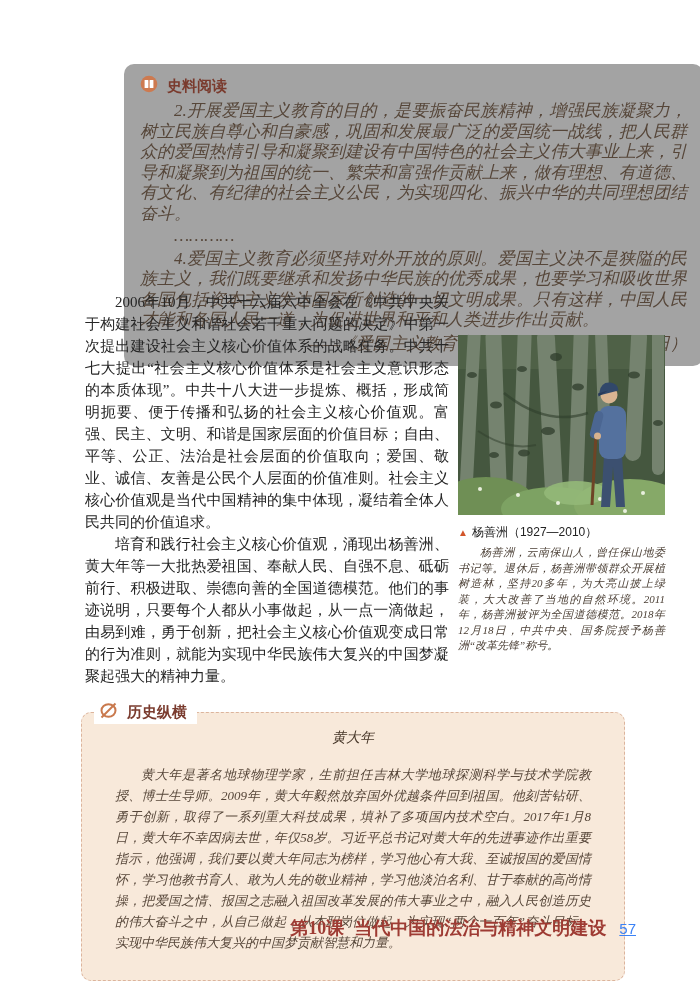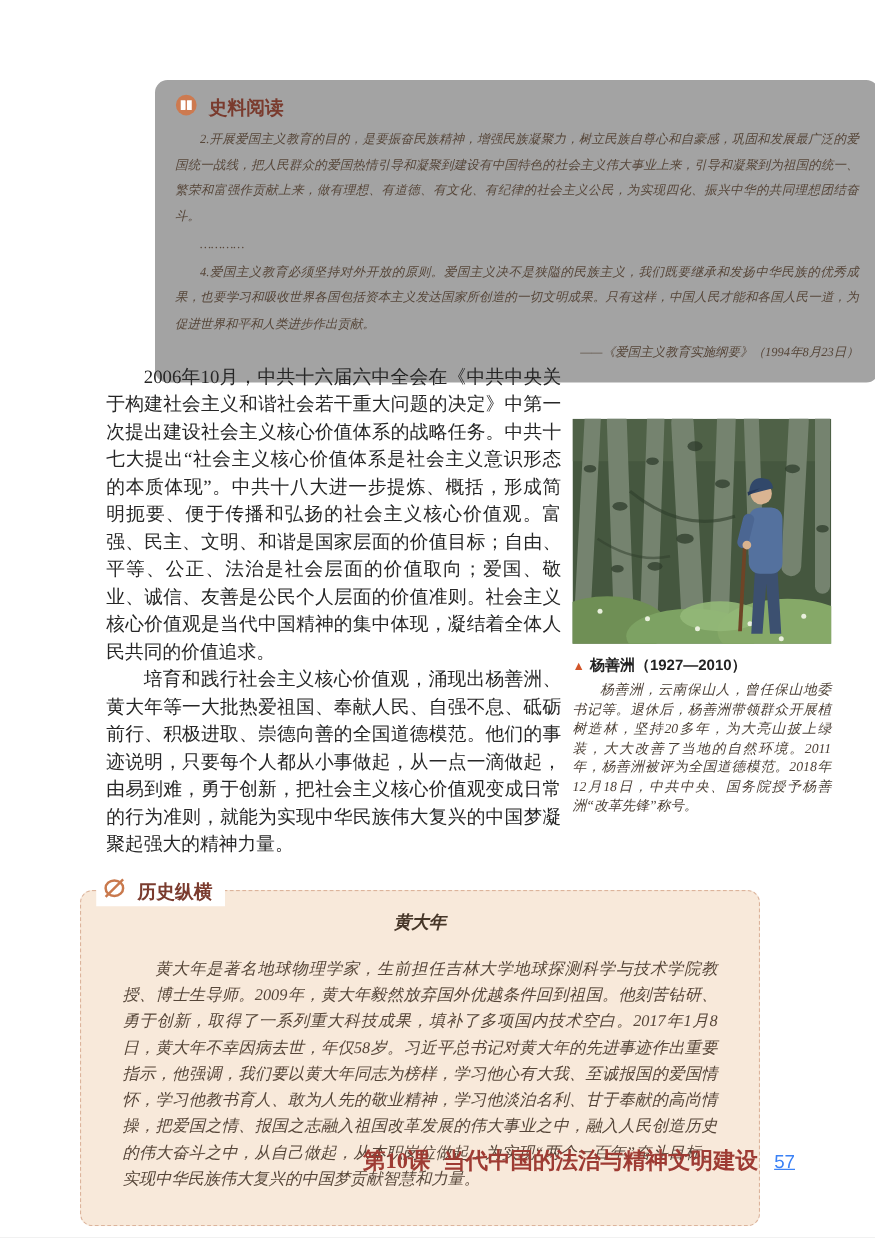--- a/index.html
+++ b/index.html
@@ -29,7 +29,7 @@
   }
   .box-text p {
     margin: 2px 0 0 0;
-    font-size: 10px; line-height: 20.5px;
+    font-size: 17px; line-height: 20.5px;
     color: #564639;
     text-align: justify;
     text-indent: 2em;

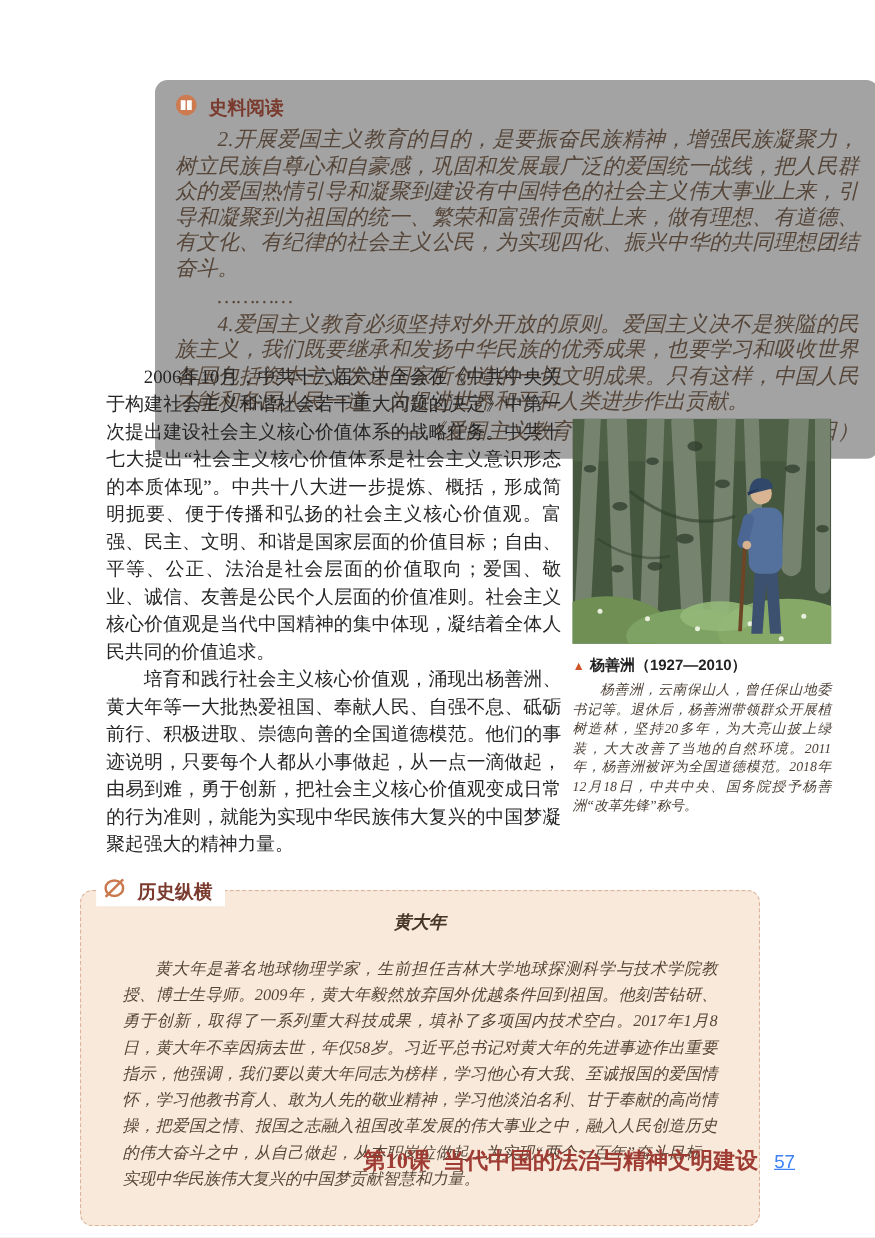--- a/index.html
+++ b/index.html
@@ -53,7 +53,7 @@
   .fig-caption-title {
     margin-top: 9px;
     font-family: "Liberation Sans", "DejaVu Sans", sans-serif;
-    font-size: 12px; color: #222; font-weight: bold;
+    font-size: 12px; color: #222; font-weight: normal;
   }
   .fig-caption-title .tri { color: #d2552a; margin-right: 4px; font-size: 10px; }
   .fig-caption-body {

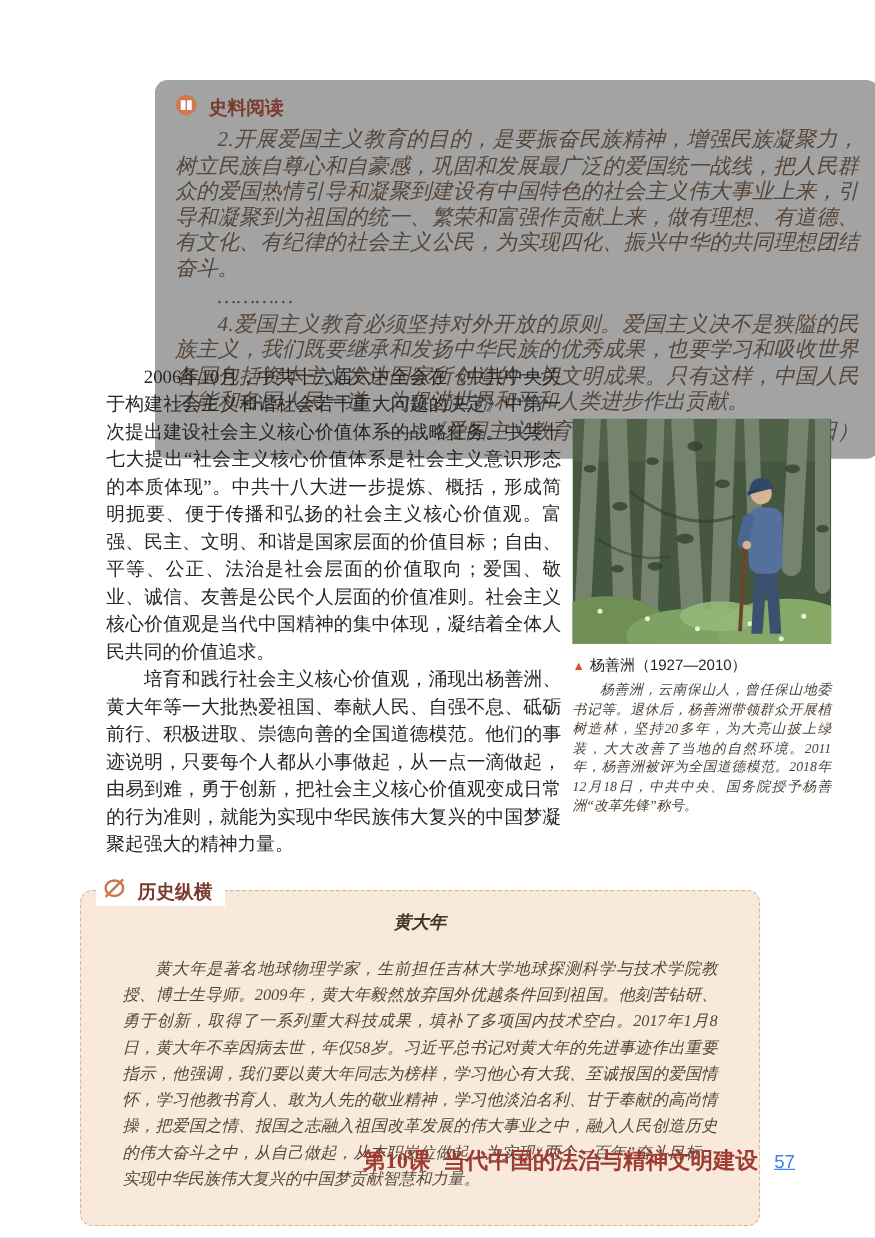--- a/index.html
+++ b/index.html
@@ -64,7 +64,7 @@
 
   
   .history-box {
-    position: absolute; left: 64px; top: 712px; width: 544px;
+    position: absolute; left: 81px; top: 712px; width: 544px;
     background: #f8e9da;
     border: 1px dashed #dcb49c;
     border-radius: 10px;

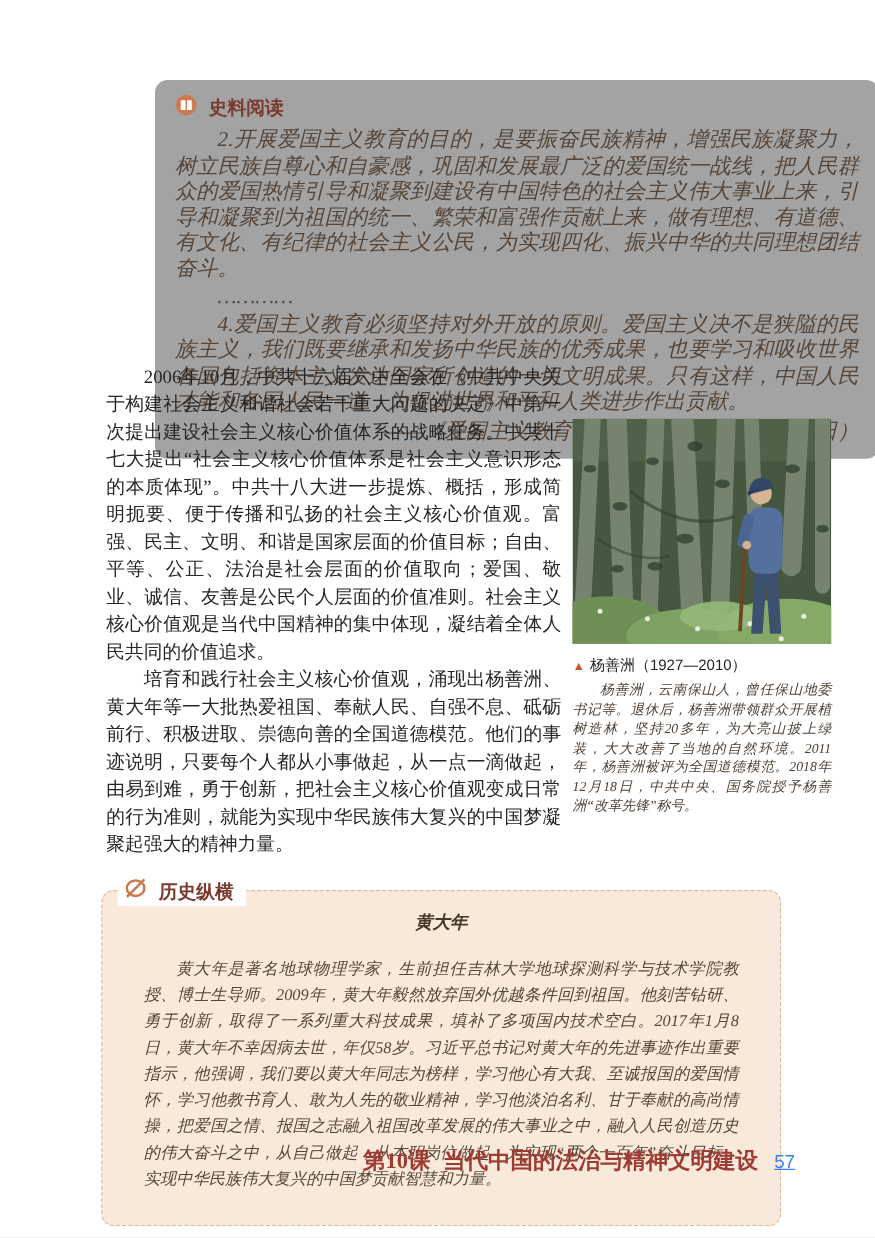--- a/index.html
+++ b/index.html
@@ -77,7 +77,7 @@
     padding: 0 10px 0 5px;
   }
   .history-subtitle {
-    text-align: center; font-weight: bold; font-size: 14px;
+    text-align: center; font-weight: normal; font-size: 14px;
     color: #463628; font-style: italic; margin: 2px 0 3px 0;
   }
   .history-body {

